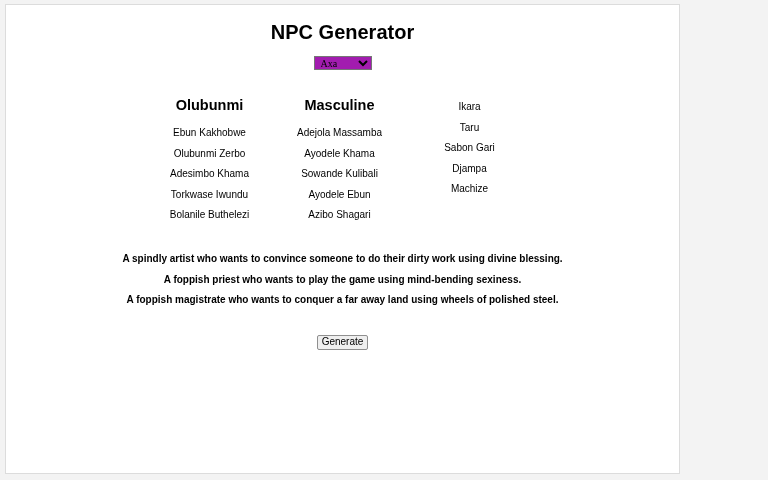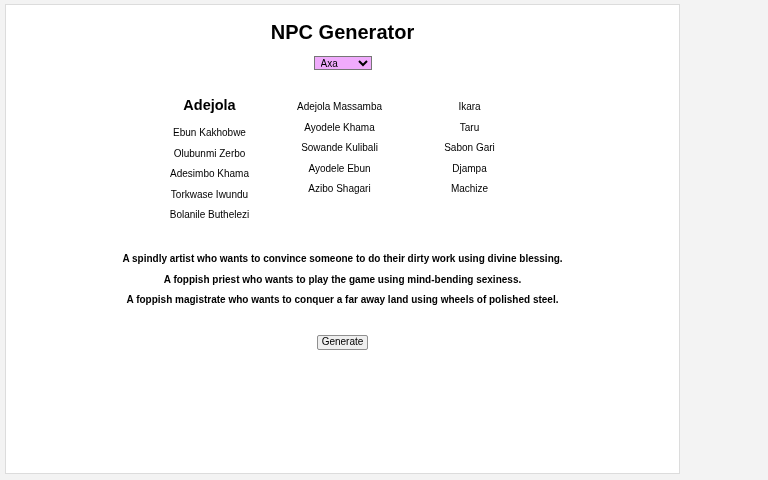--- a/index.html
+++ b/index.html
@@ -17,8 +17,8 @@
   }
   .select-wrap { position: absolute; left: 0; right: 0; top: 48px; text-align: center; }
   select {
-    font-family: Liberation Sans, sans-serif; font-size: 10px; width: 58px; height: 14px;
-    padding: 0 0 0 2px; border: 1px solid #767676; background: #f0abfc; border-radius: 0;
+    font-family: Liberation Serif, serif; font-size: 10px; width: 58px; height: 14px;
+    padding: 0 0 0 2px; border: 1px solid #767676; background: #a21caf; border-radius: 0;
   }
   .columns {
     position: absolute; top: 92px; left: 0; right: 0; display: flex; justify-content: center;

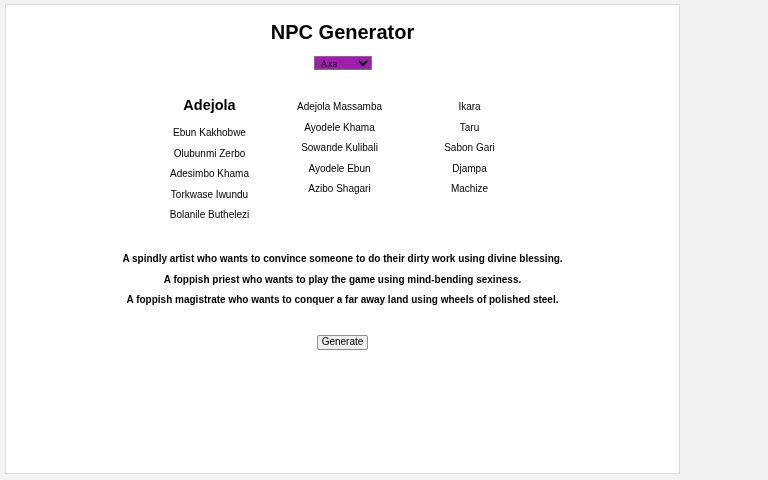--- a/index.html
+++ b/index.html
@@ -49,7 +49,7 @@
 
   <div class="columns">
     <div class="col c1">
-      <h2>Adejola</h2>
+      <h2>Olubunmi</h2>
       <div class="name">Ebun Kakhobwe</div>
       <div class="name">Olubunmi Zerbo</div>
       <div class="name">Adesimbo Khama</div>

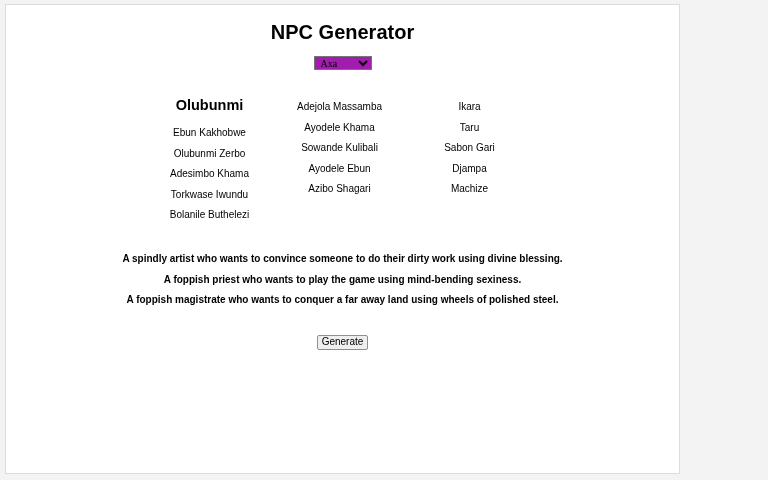--- a/index.html
+++ b/index.html
@@ -57,6 +57,7 @@
       <div class="name">Bolanile Buthelezi</div>
     </div>
     <div class="col c2">
+      <h2>Masculine</h2>
       <div class="name">Adejola Massamba</div>
       <div class="name">Ayodele Khama</div>
       <div class="name">Sowande Kulibali</div>

